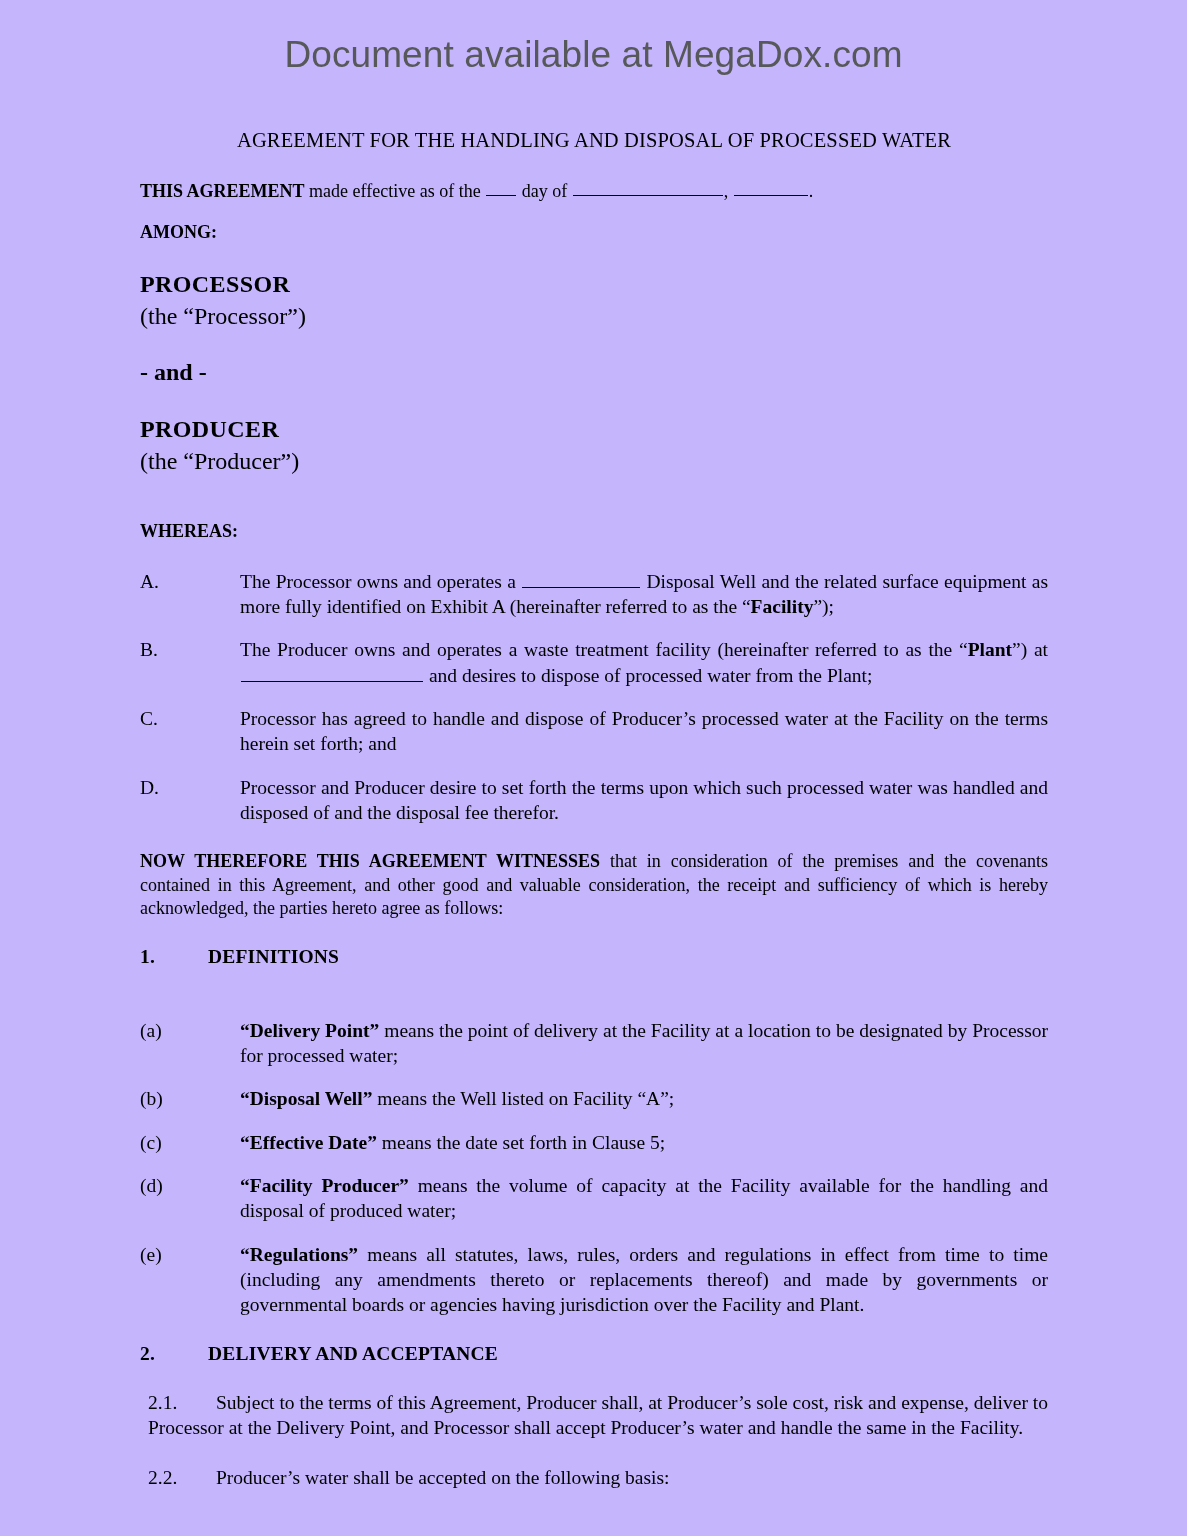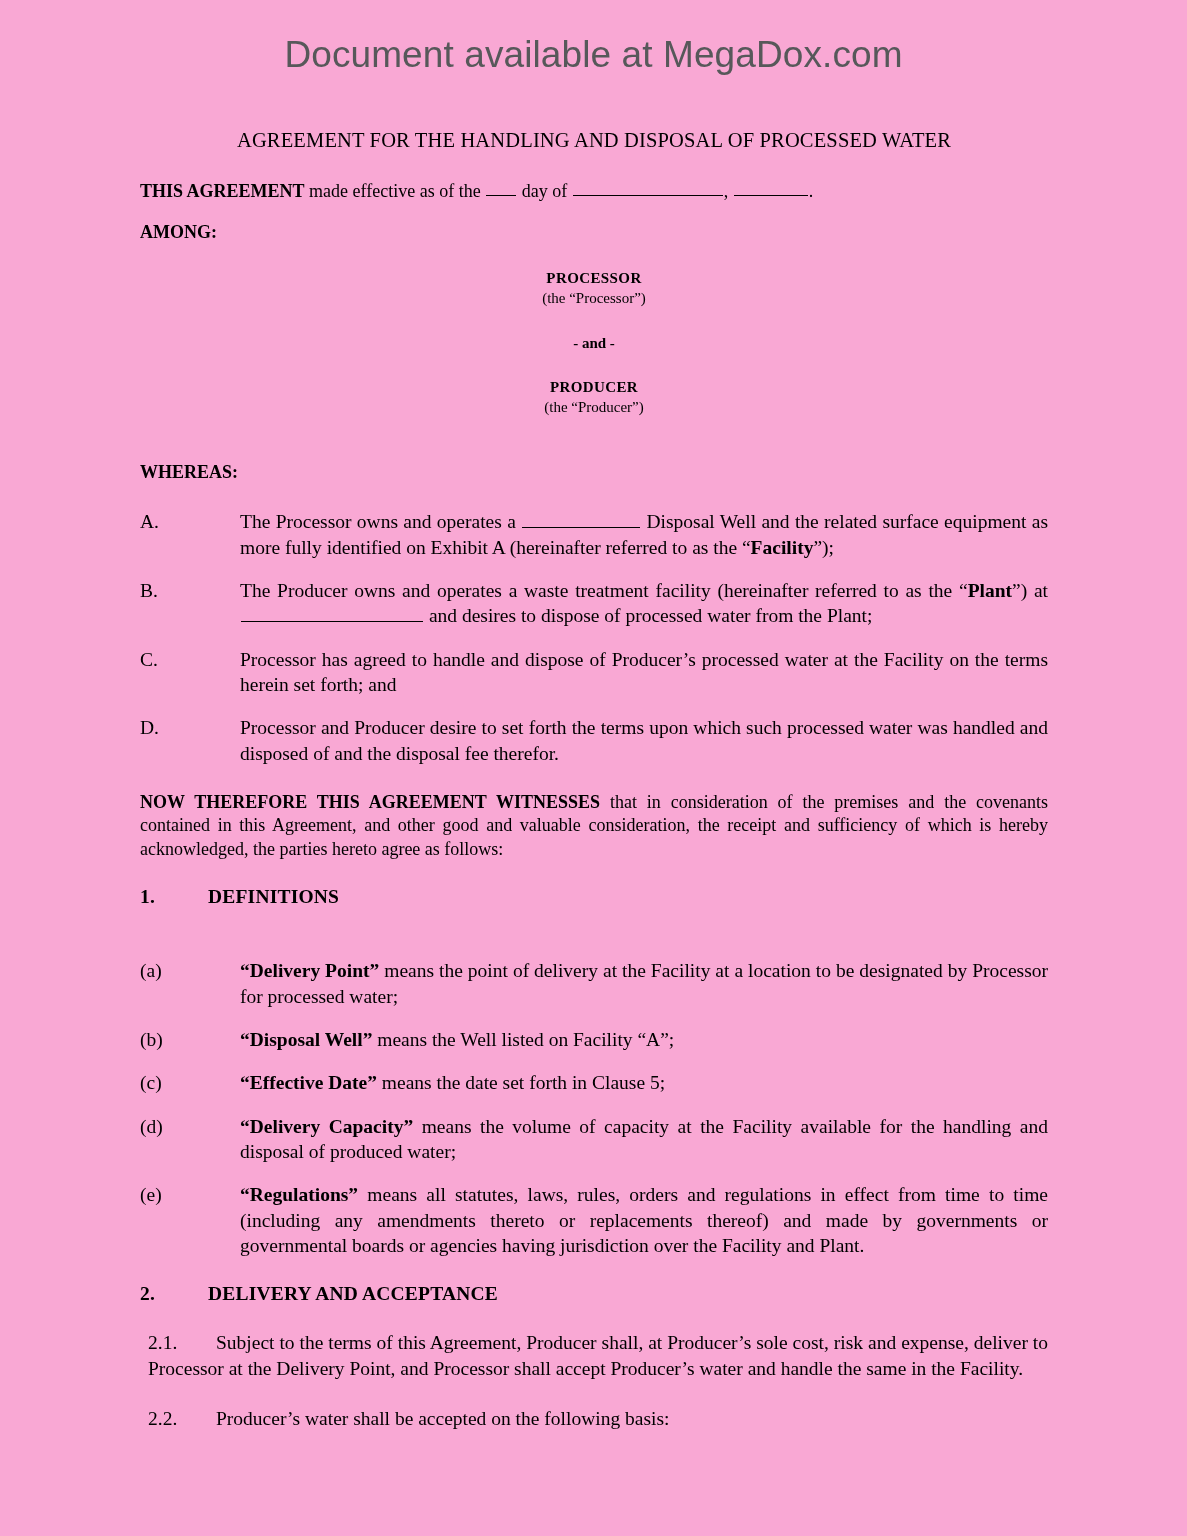--- a/index.html
+++ b/index.html
@@ -19,7 +19,7 @@
   .page {
     position: absolute;
     inset: 0;
-    background: #f9a8d4;
+    background: #c4b5fd;
   }
 
   

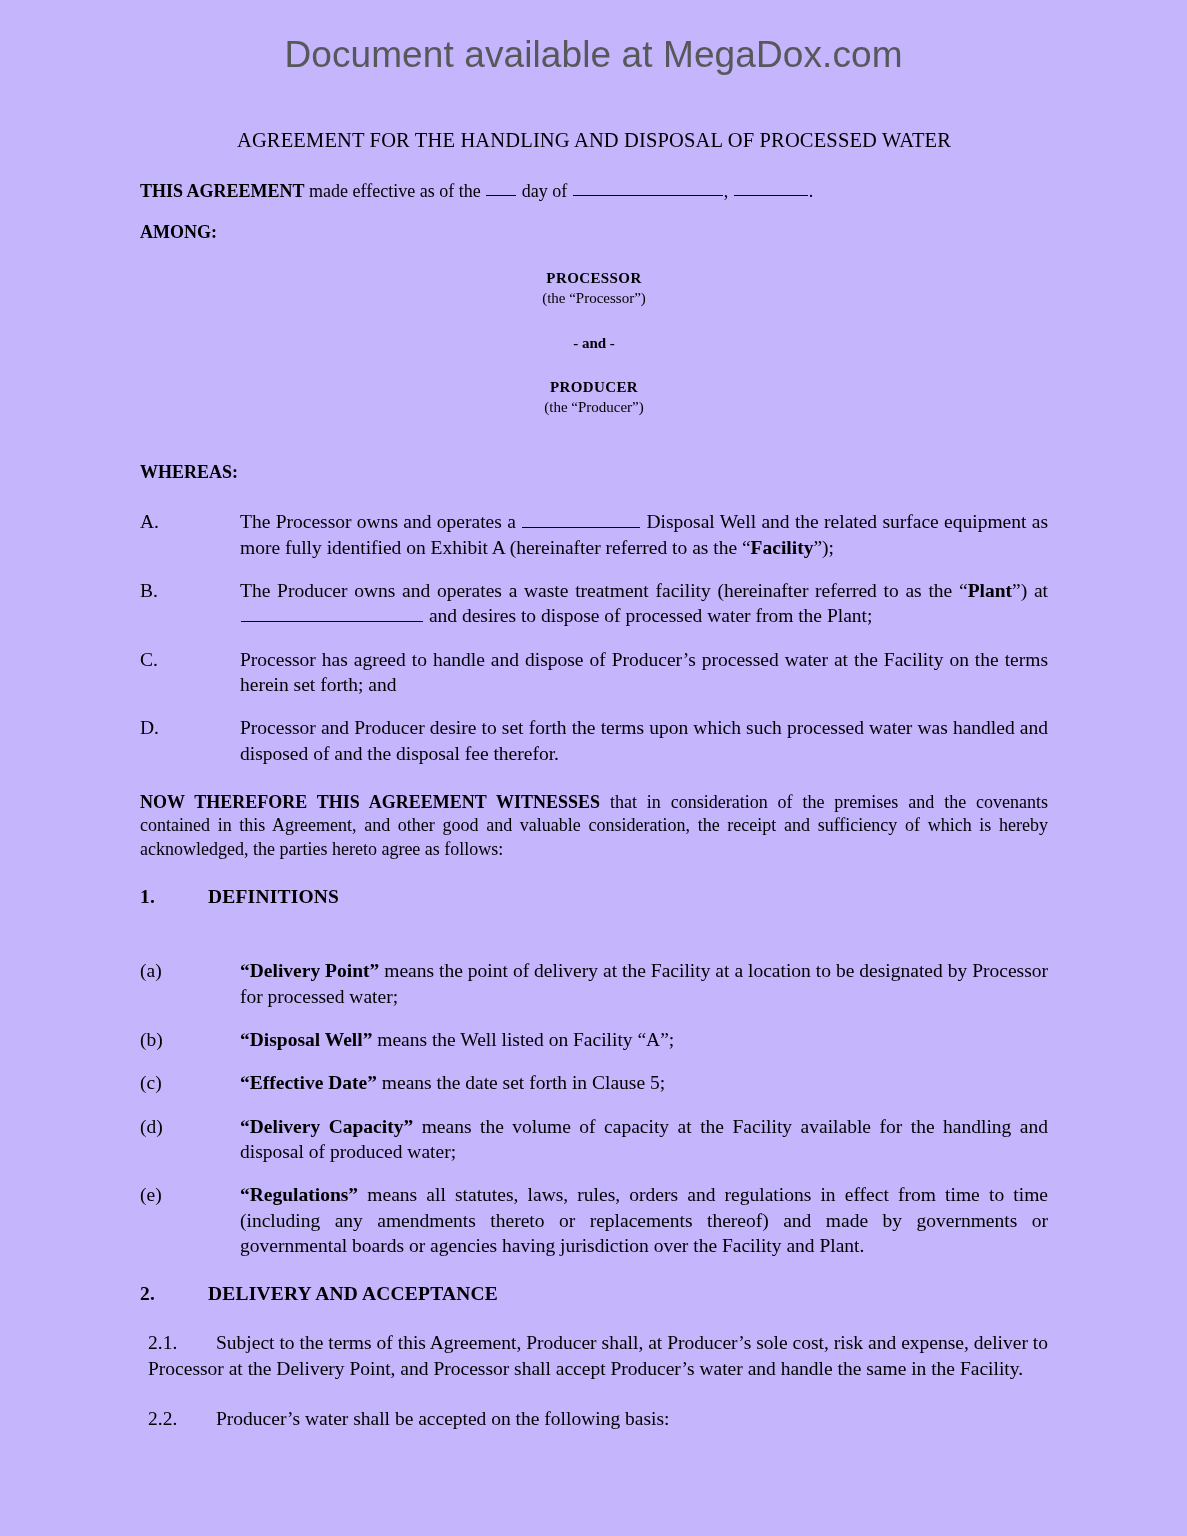--- a/index.html
+++ b/index.html
@@ -68,8 +68,7 @@
 
   
   .center {
-    text-align: center;
-    font-size: 15px;
+    font-size: 24px;
     line-height: 1.32;
   }
   .center .party-name {

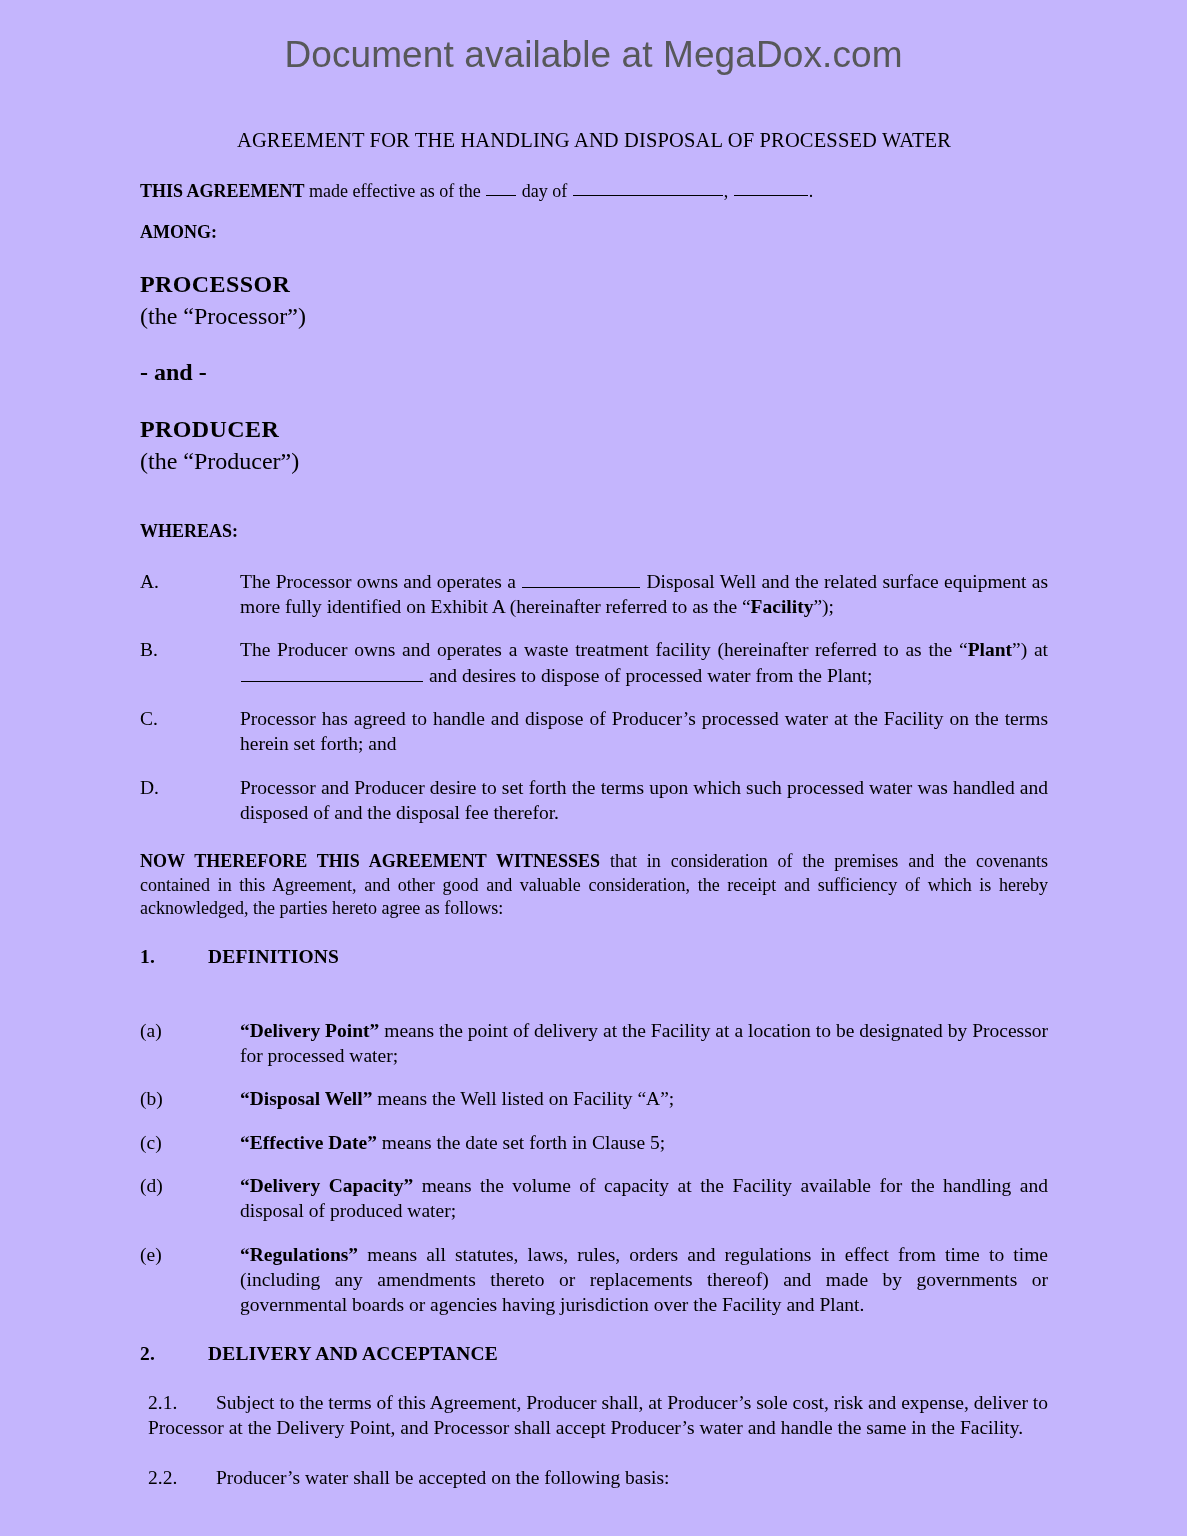--- a/index.html
+++ b/index.html
@@ -238,7 +238,7 @@
 
     <div class="hang">
       <span class="marker">(d)</span>
-      <span class="body"><b><span>“</span><span>Delivery Capacity</span><span>”</span></b><span> means the volume of capacity at the Facility available for the handling and disposal of produced water;</span></span>
+      <span class="body"><b><span>“</span><span>Facility Producer</span><span>”</span></b><span> means the volume of capacity at the Facility available for the handling and disposal of produced water;</span></span>
     </div>
 
     <div class="space-md"></div>

